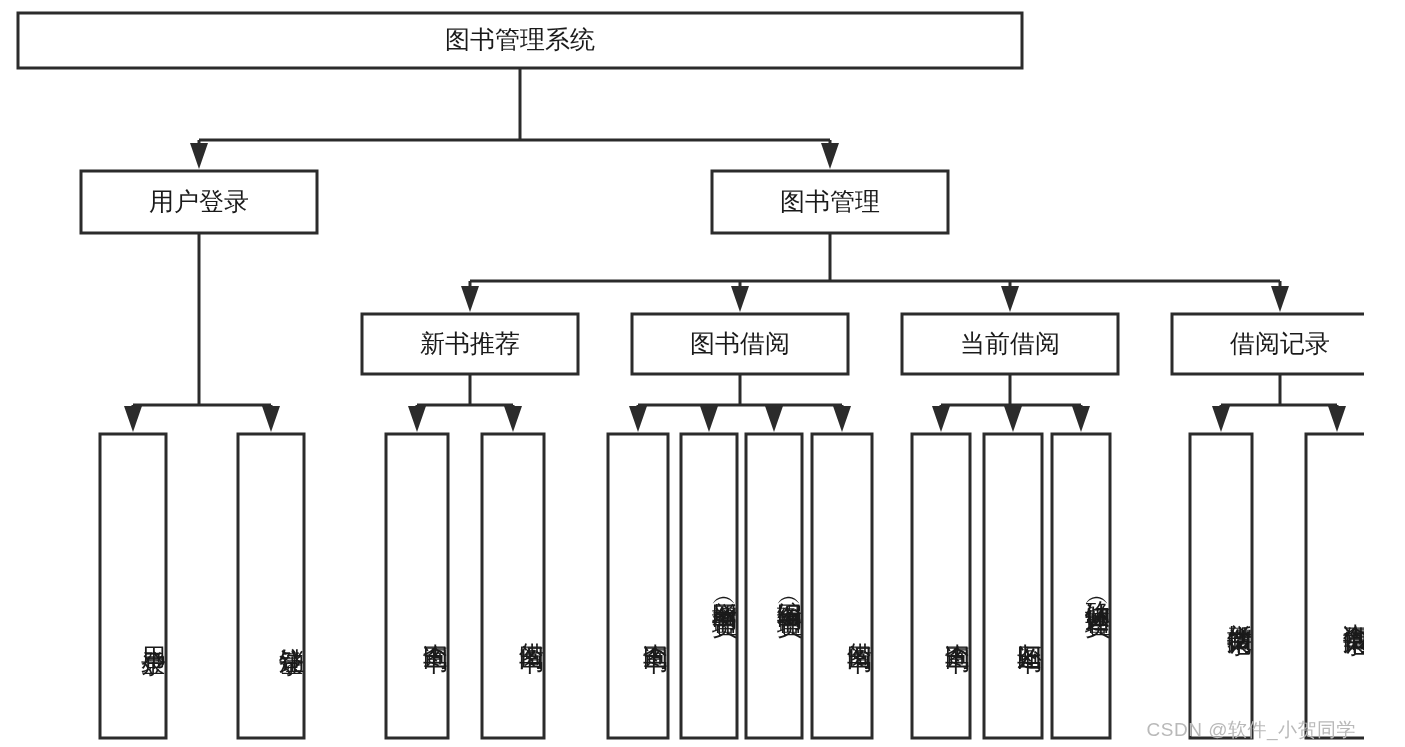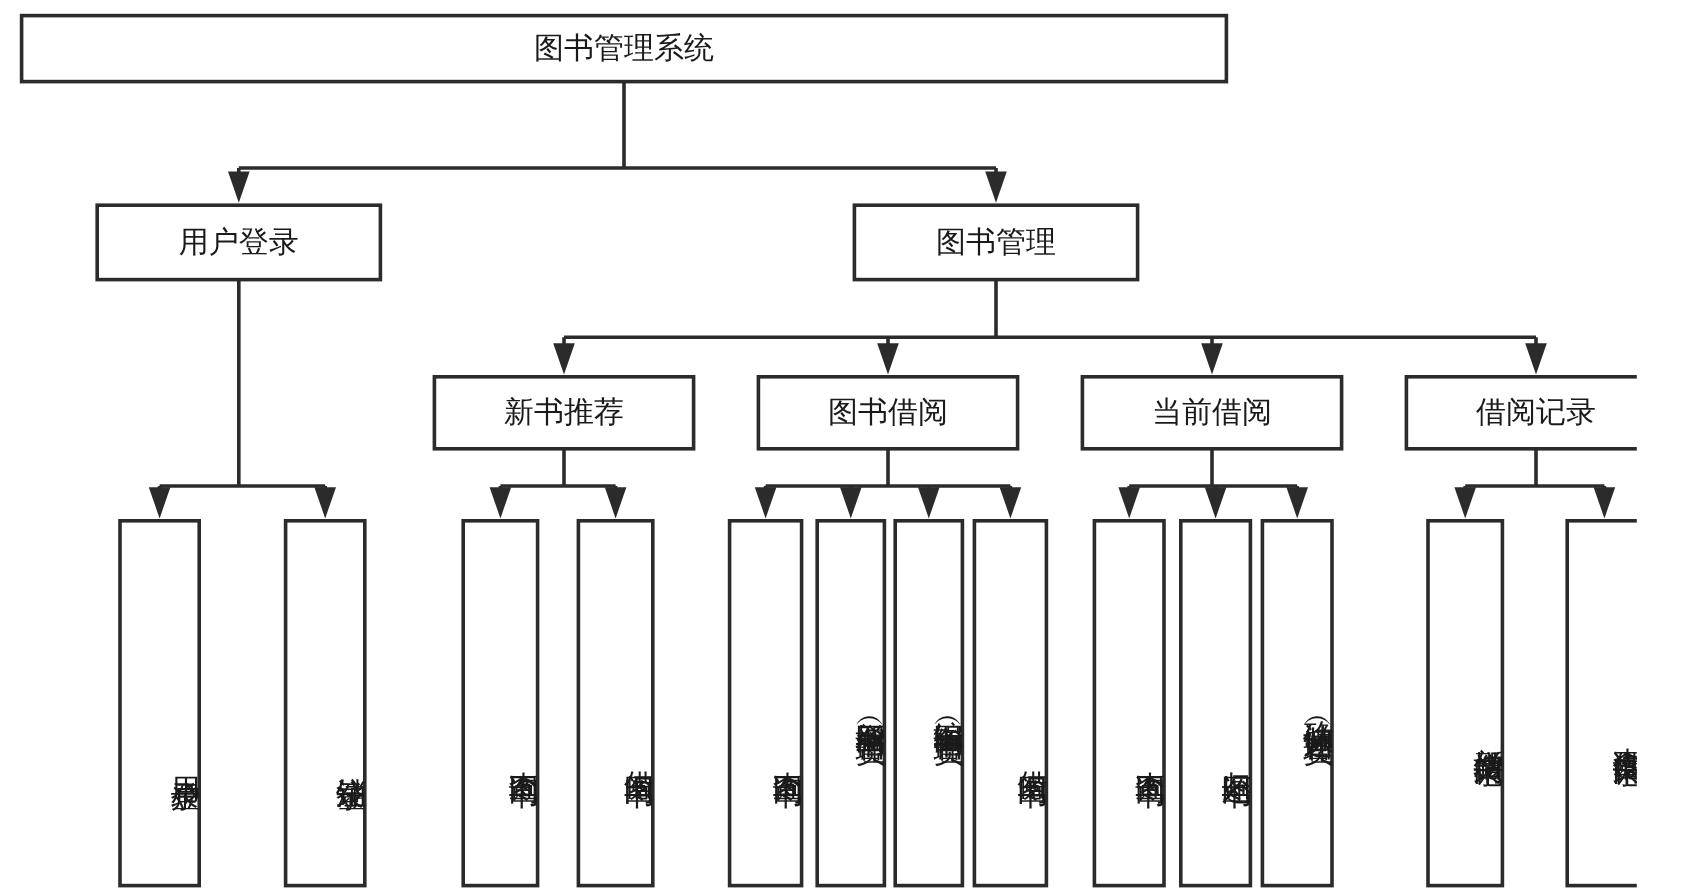--- a/index.html
+++ b/index.html
@@ -183,6 +183,7 @@
       <div class="node-label-v" style="left: 1306px; top: 480px; width: 62px; height: 258px;">查询借阅记录</div>
     </div>
 
+  <div class="watermark">CSDN @软件_小贺同学</div>
 
 </div>
 

